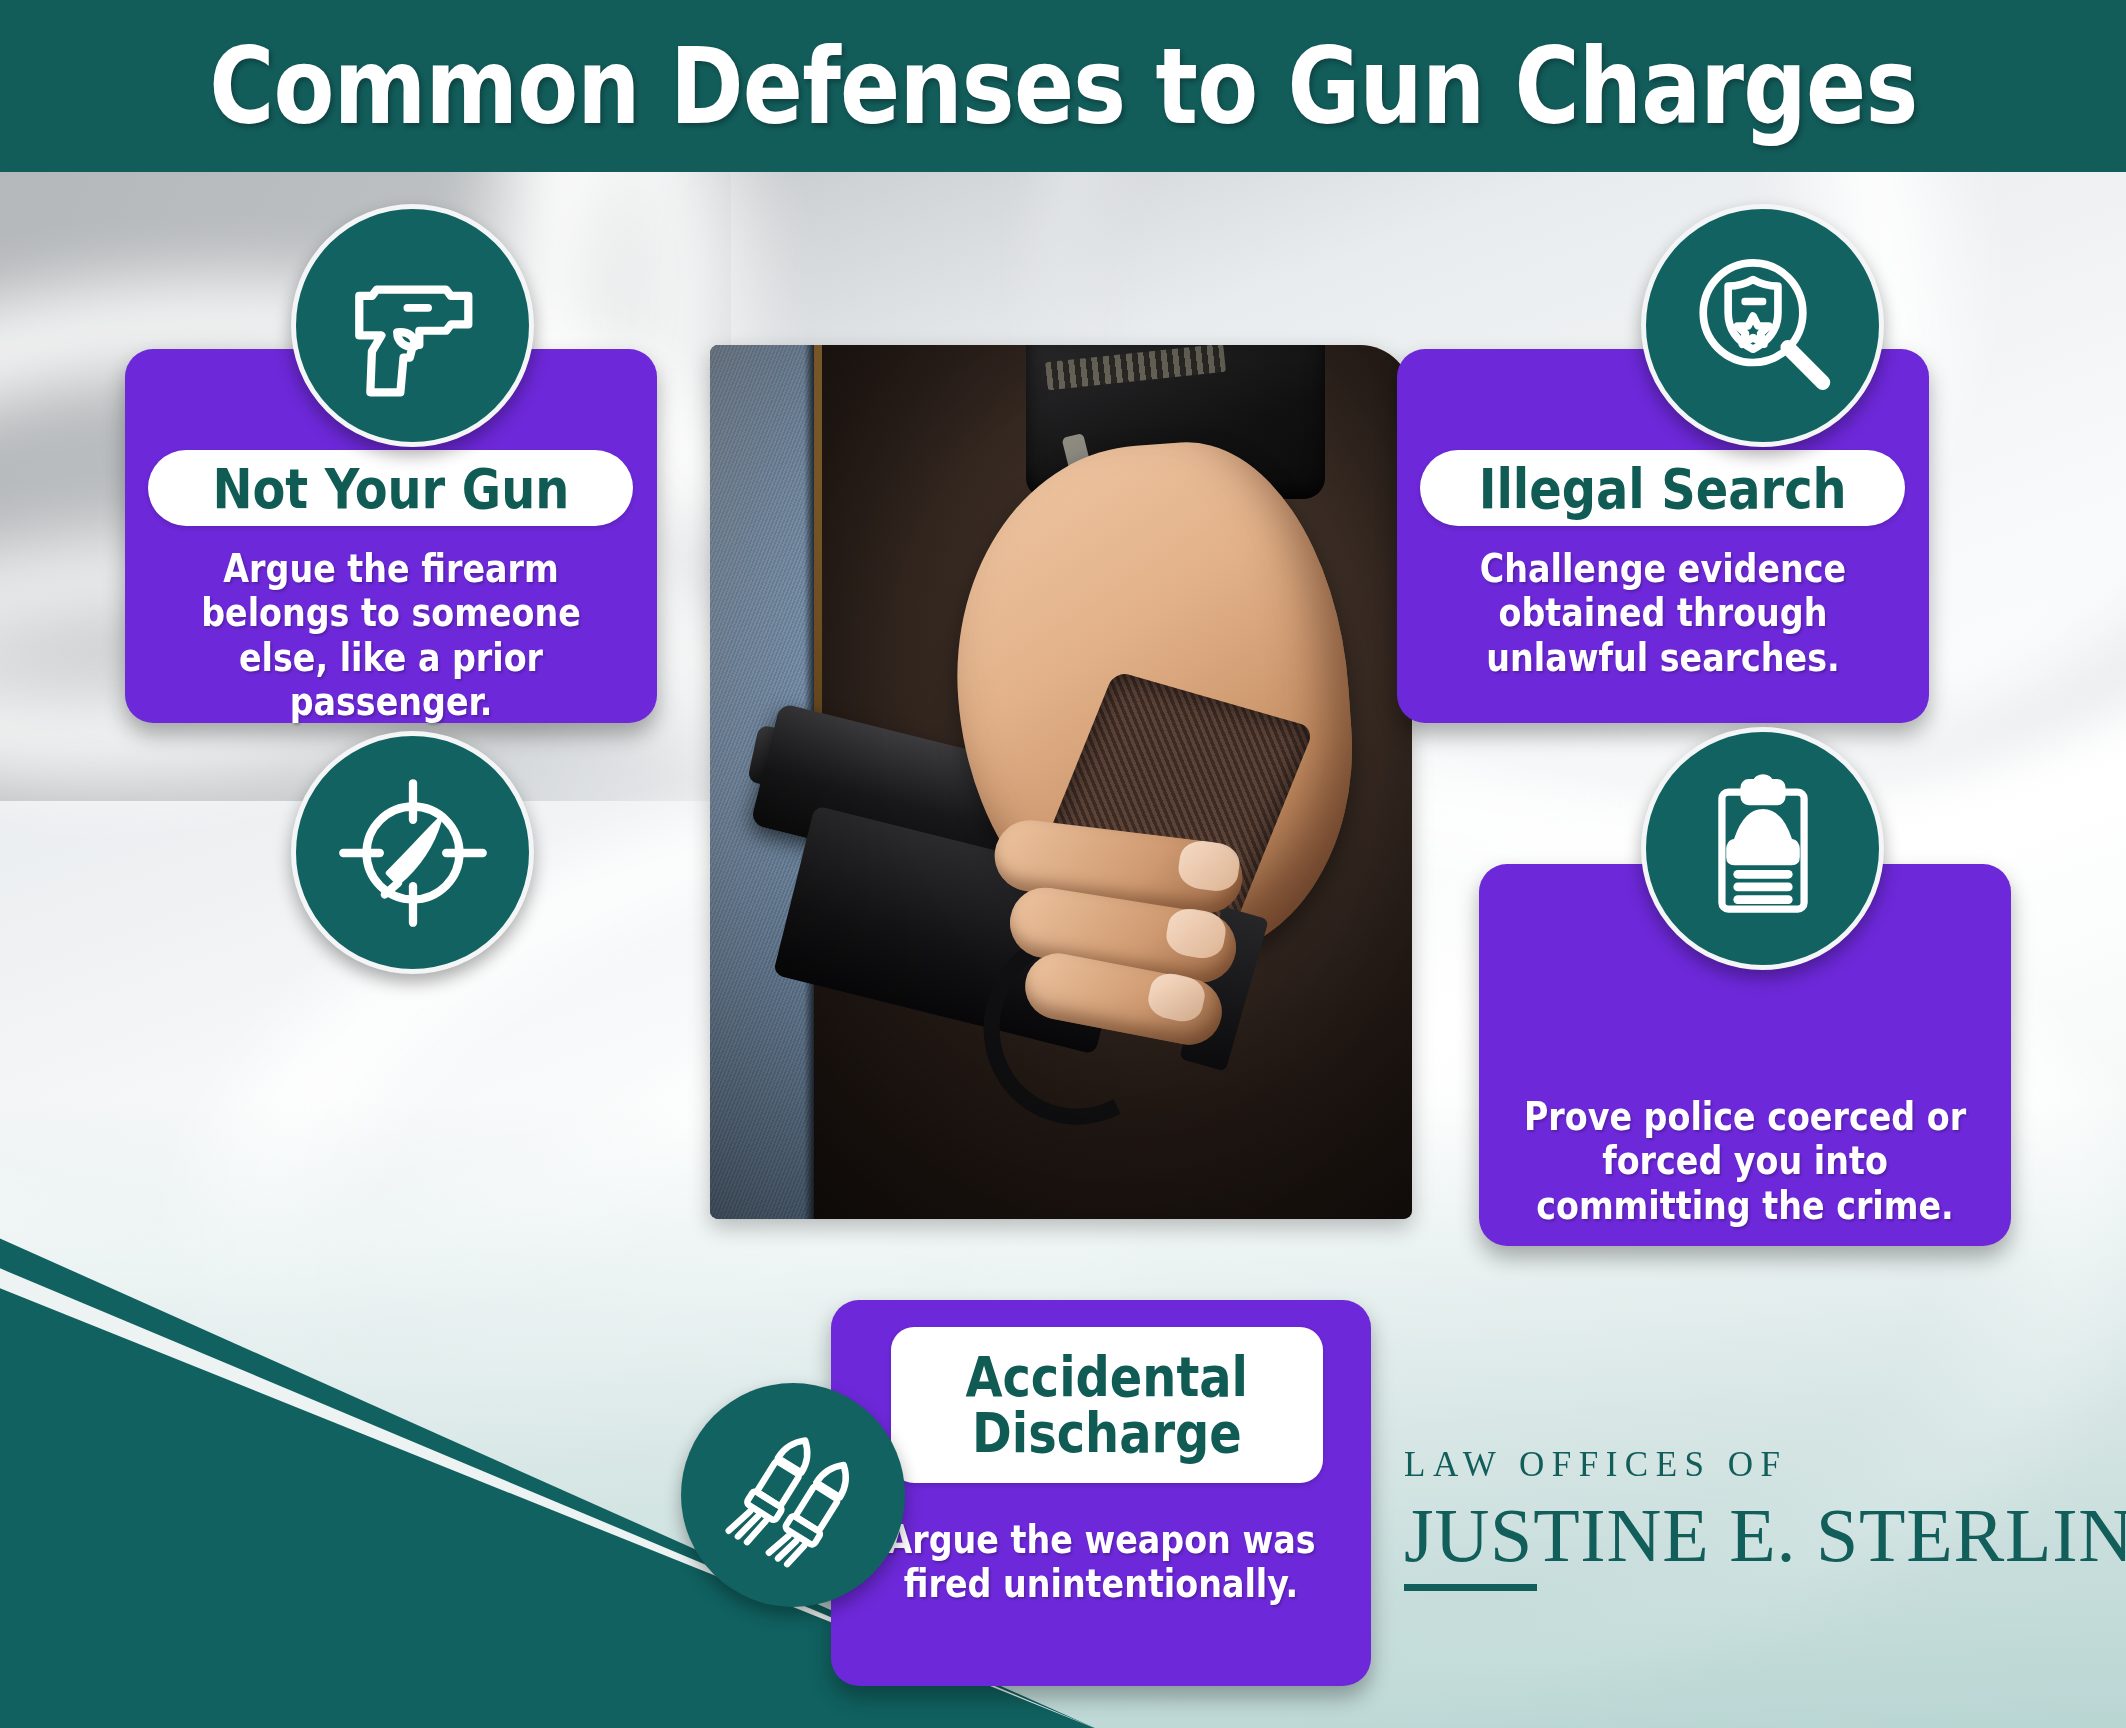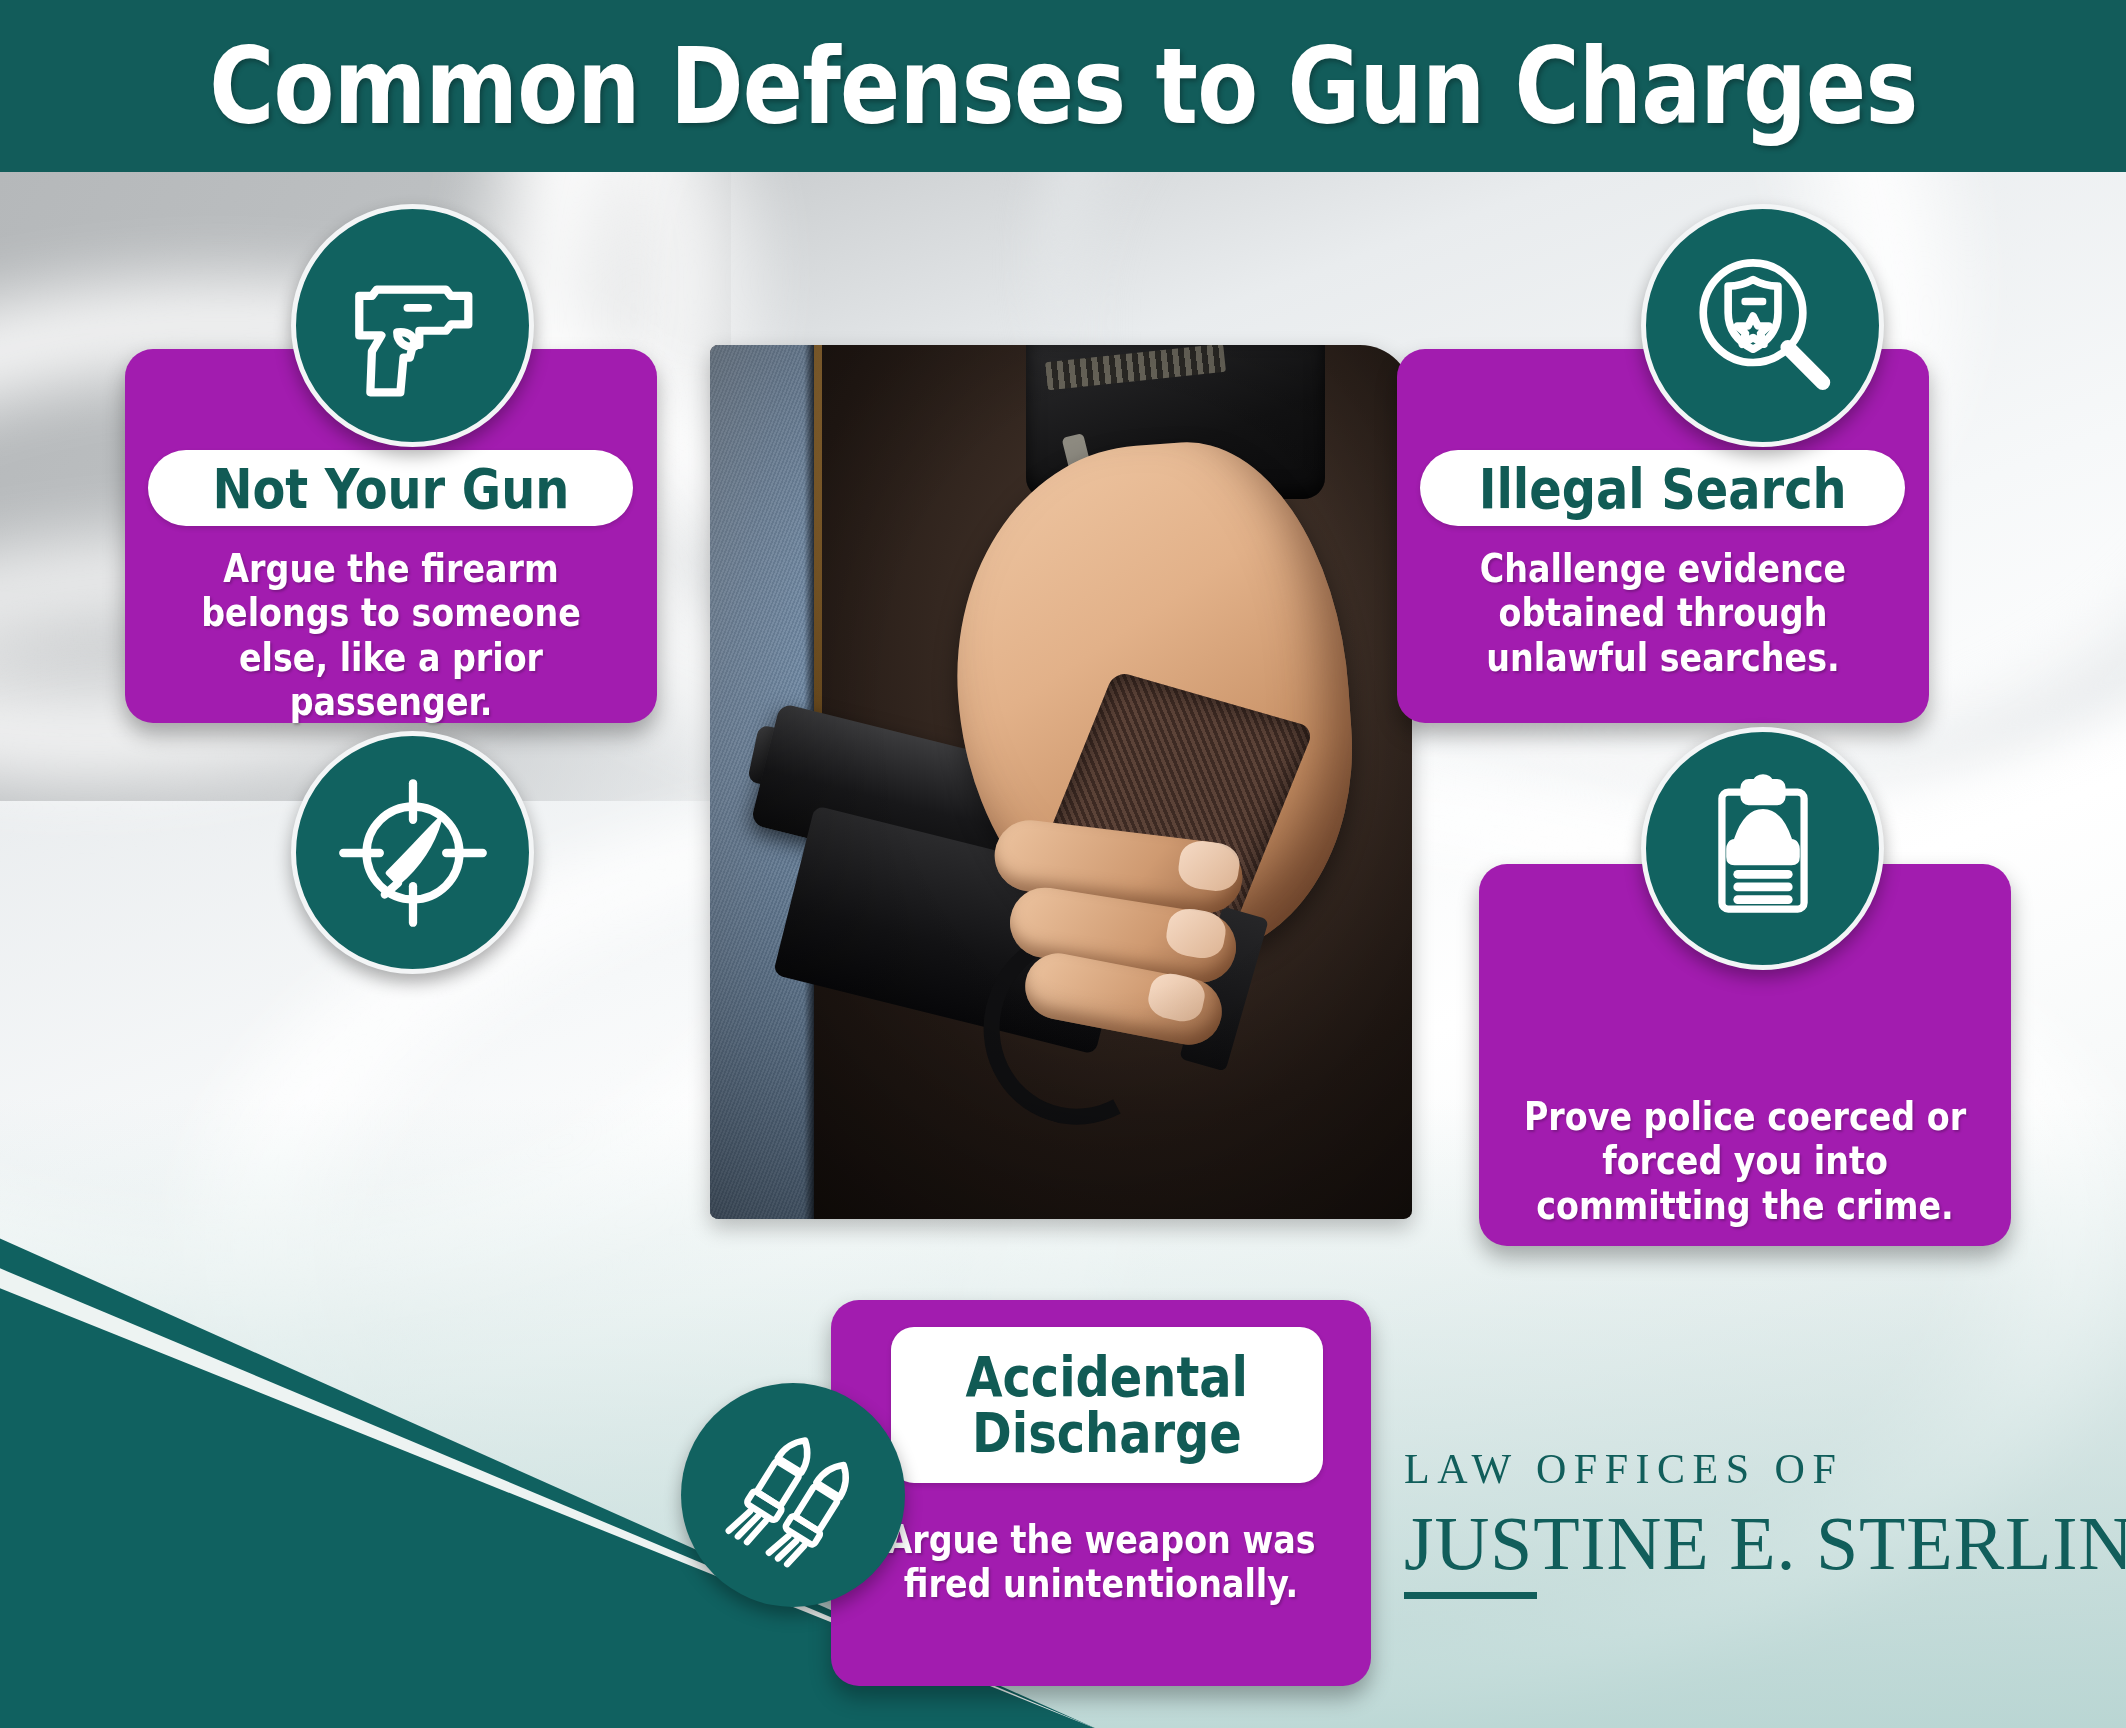--- a/index.html
+++ b/index.html
@@ -146,7 +146,7 @@
   
   .card{
     position:absolute;
-    background:#a21caf;border-radius:28px;
+    background:#6d28d9;border-radius:28px;
     box-shadow:0 11.6px 21.6px rgba(0,0,0,.30);
   }
   .card .pill{

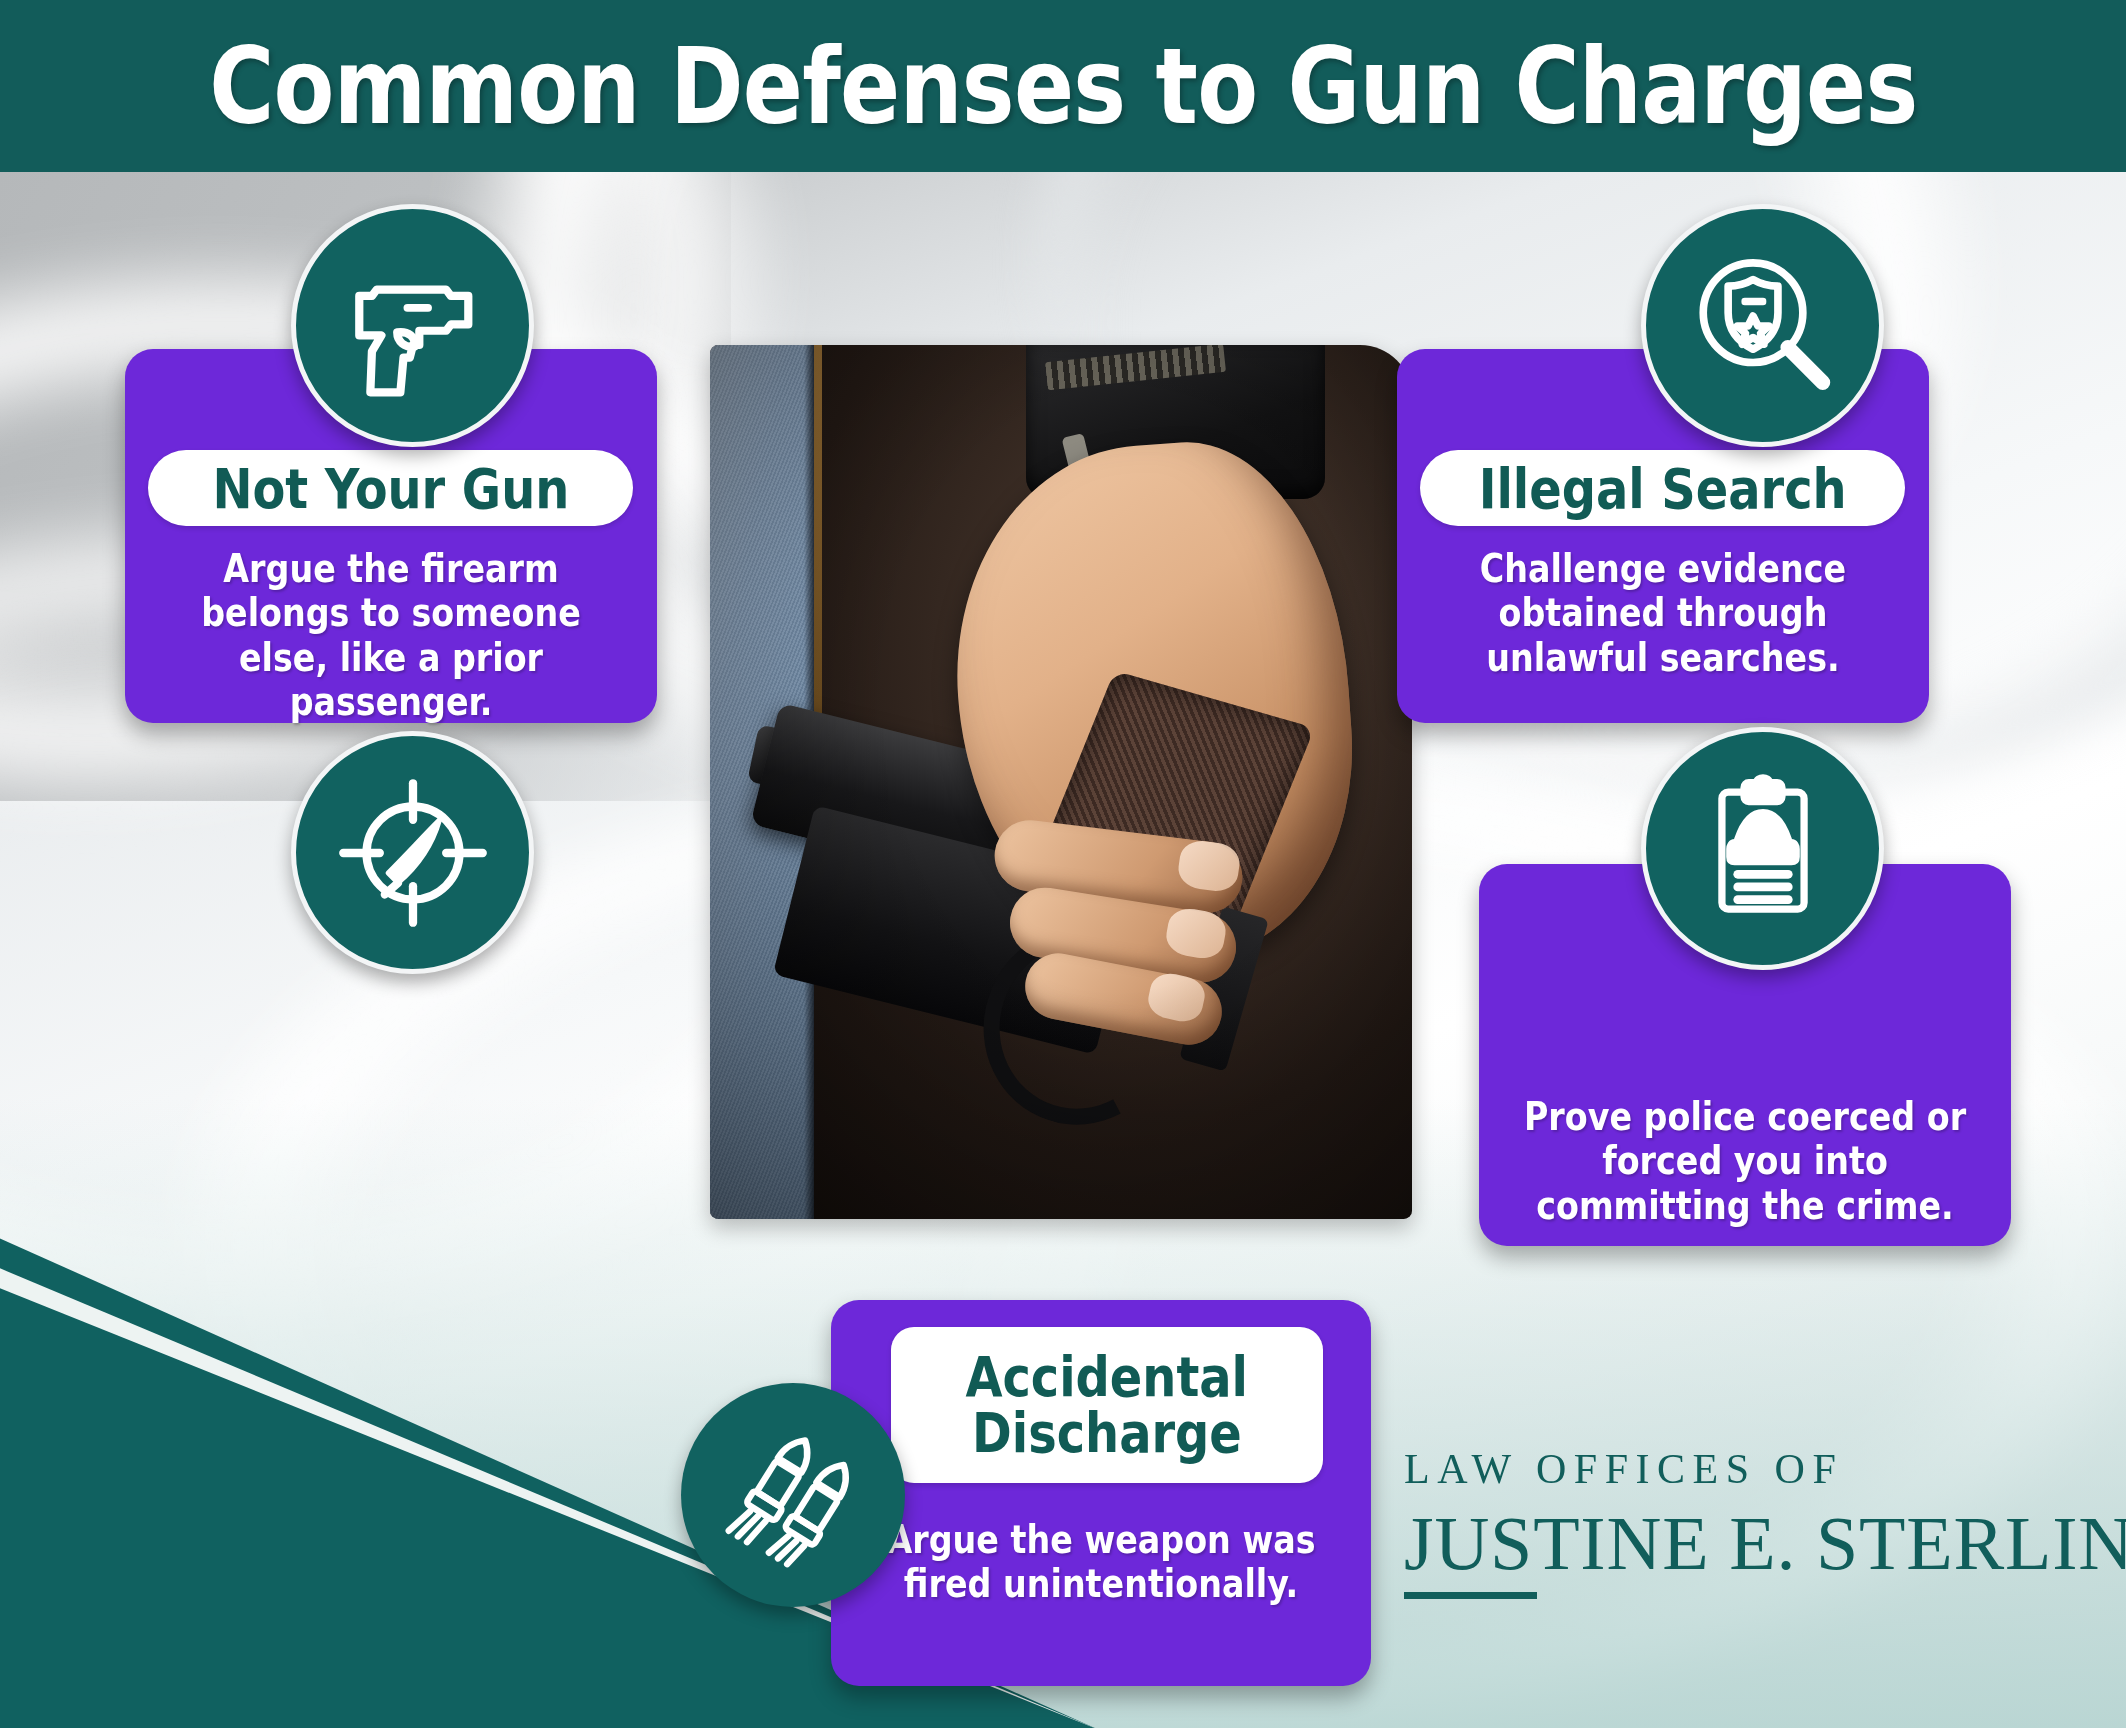--- a/index.html
+++ b/index.html
@@ -210,7 +210,7 @@
   
   .logo{position:absolute;left:1404px;top:1445px;width:665px;color:#115e5b;}
   .logo-line1{
-    font-family:"Liberation Serif",serif;font-size:42px;letter-spacing:7.5px;
+    font-family:"Liberation Serif",serif;font-size:35px;letter-spacing:7.5px;
     font-weight:400;margin-bottom:6.6px;
   }
   .logo-line2{

